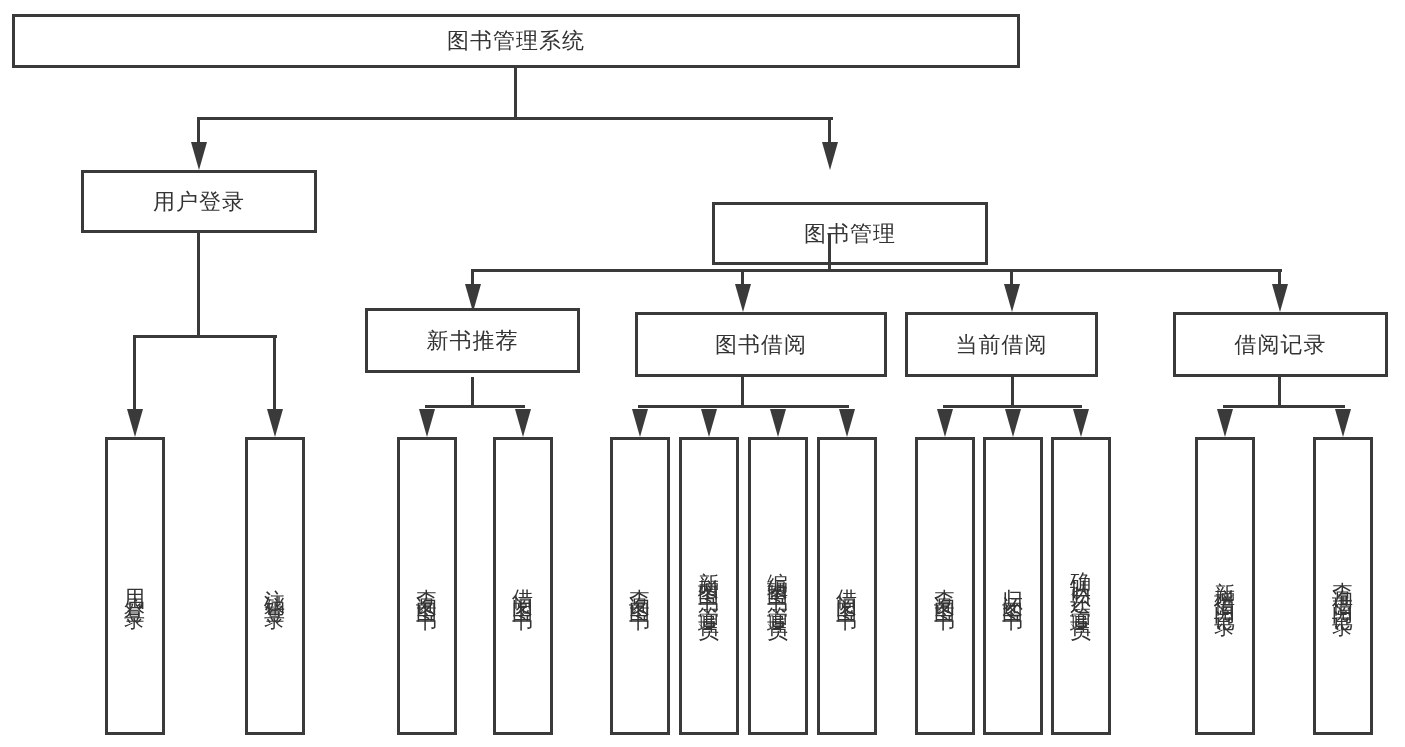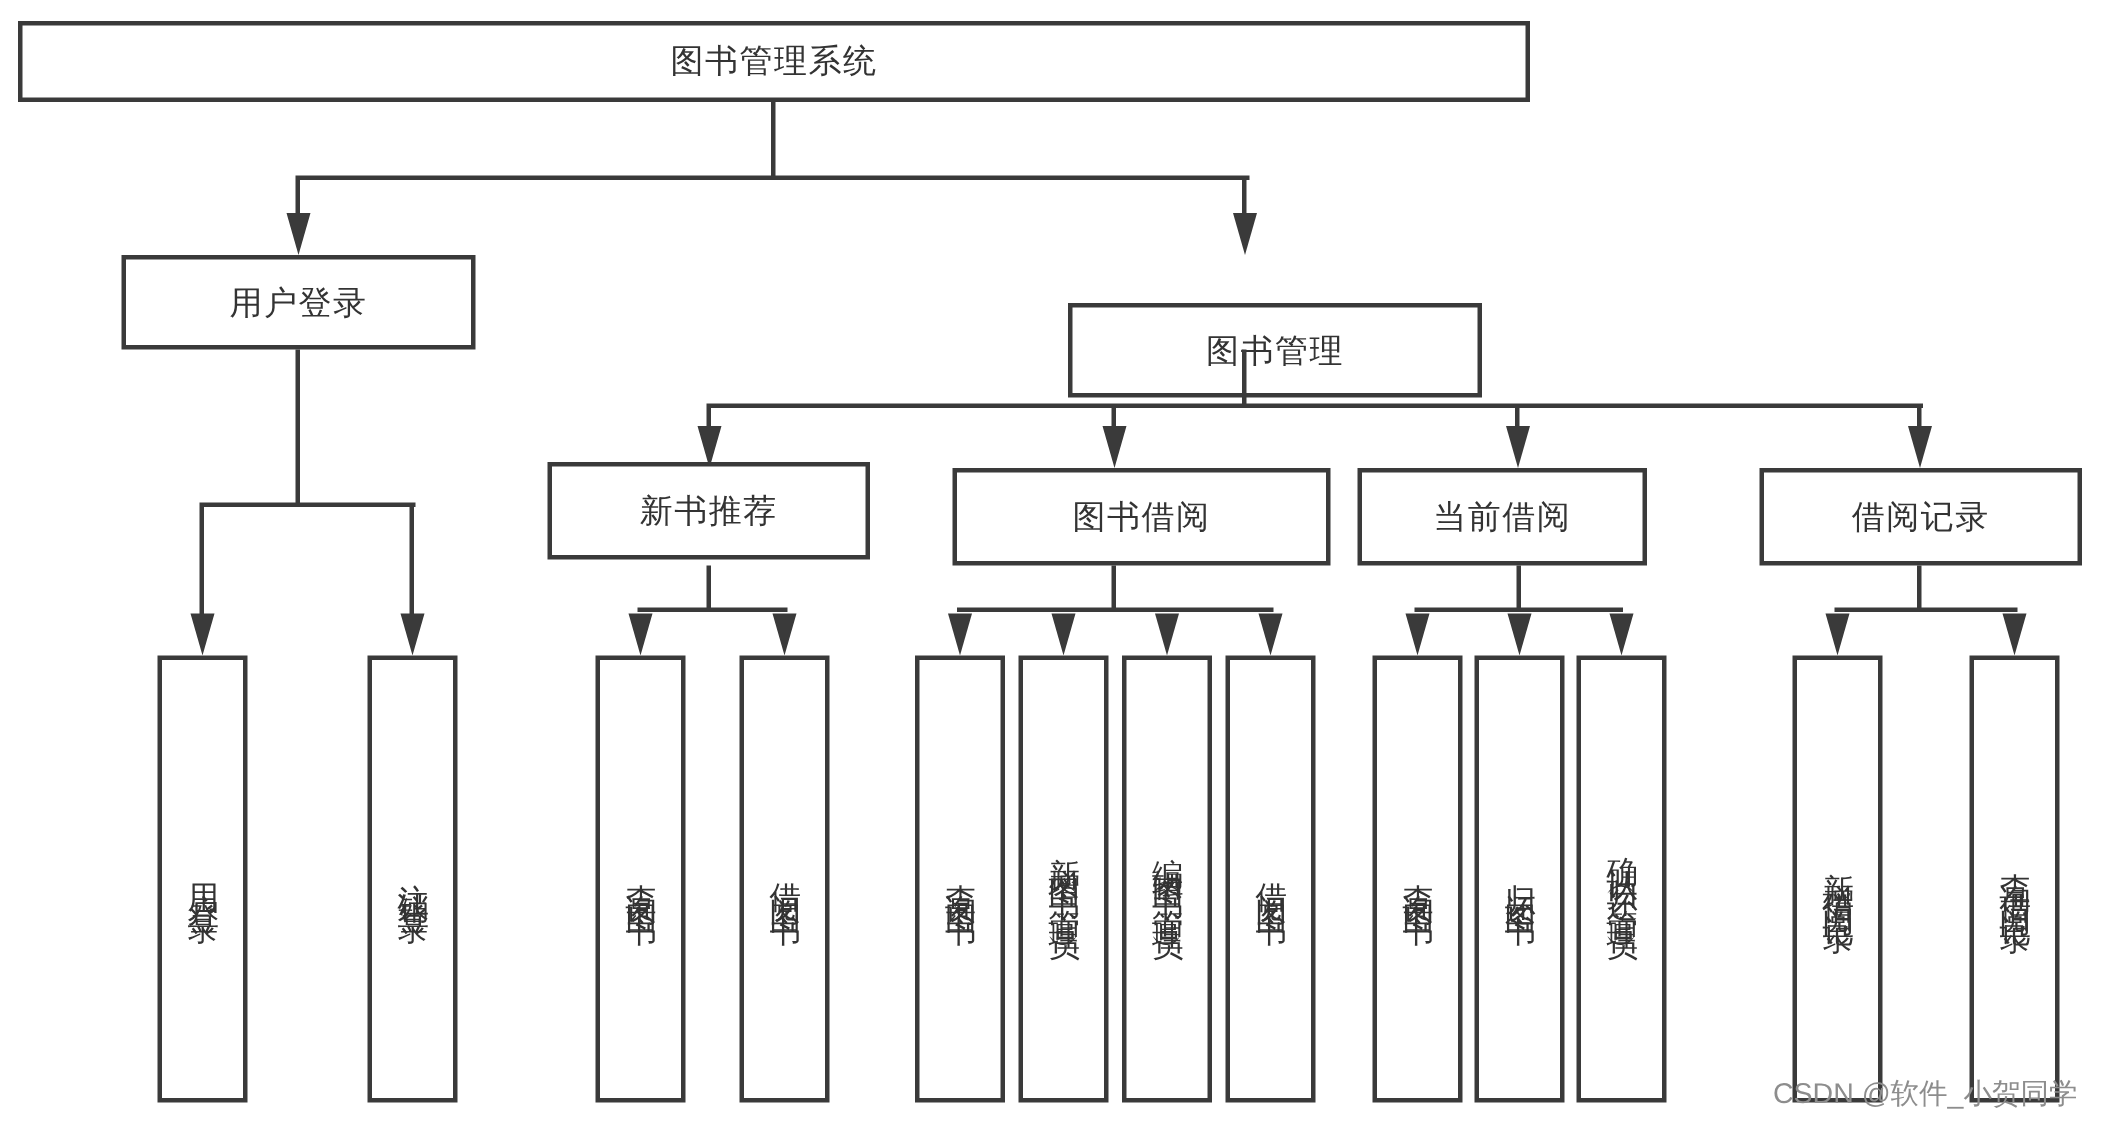--- a/index.html
+++ b/index.html
@@ -163,7 +163,6 @@
     <span>查询借阅记录</span>
   </div>
 
-  <div class="watermark">CSDN @软件_小贺同学</div>
 
 </div>
 

